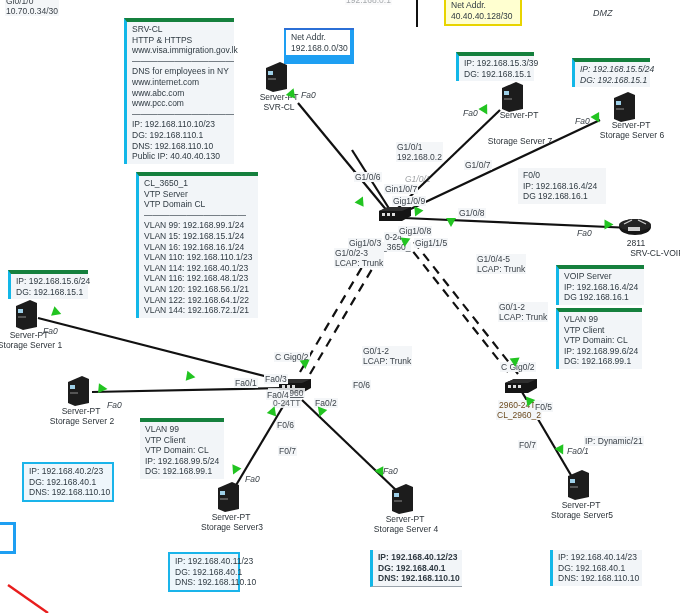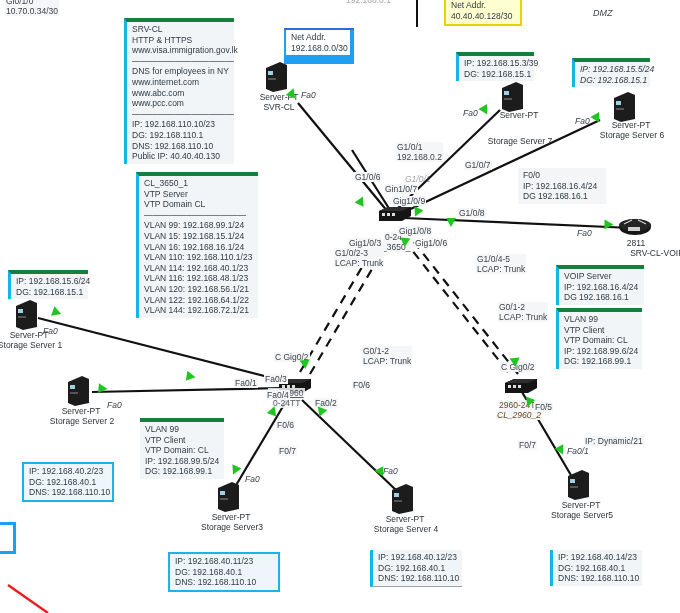--- a/index.html
+++ b/index.html
@@ -329,7 +329,7 @@
   <div class="lbl" style="left:458px;top:208px;">G1/0/8</div>
   <div class="lbl" style="left:398px;top:226px;">Gig1/0/8</div>
   <div class="lbl" style="left:348px;top:238px;">Gig1/0/3</div>
-  <div class="lbl" style="left:414px;top:238px;">Gig1/0/6</div>
+  <div class="lbl" style="left:414px;top:238px;">Gig1/1/5</div>
   <div class="lbl" style="left:334px;top:248px;">G1/0/2-3
 LCAP: Trunk</div>
   <div class="lbl" style="left:476px;top:254px;">G1/0/4-5

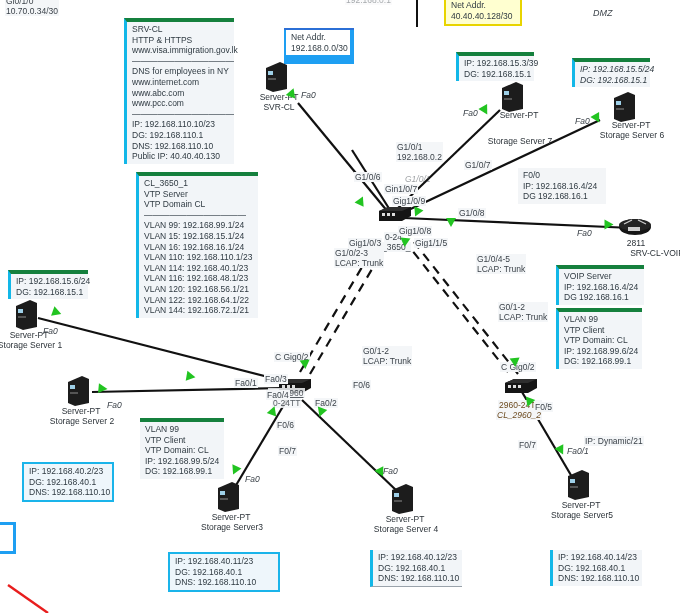--- a/index.html
+++ b/index.html
@@ -281,7 +281,7 @@
       </svg>
   </div>
   <div class="lbl brown" style="left:498px;top:400px;">2960-24TT</div>
-  <div class="lbl brown" style="left:496px;top:410px;font-style:italic;">CL_2960_2</div>
+  <div class="lbl brown" style="left:496px;top:410px;">CL_2960_2</div>
 
   <div class="dev" style="left:216px;top:482px;">
     <svg class="srv" viewBox="0 0 24 30">

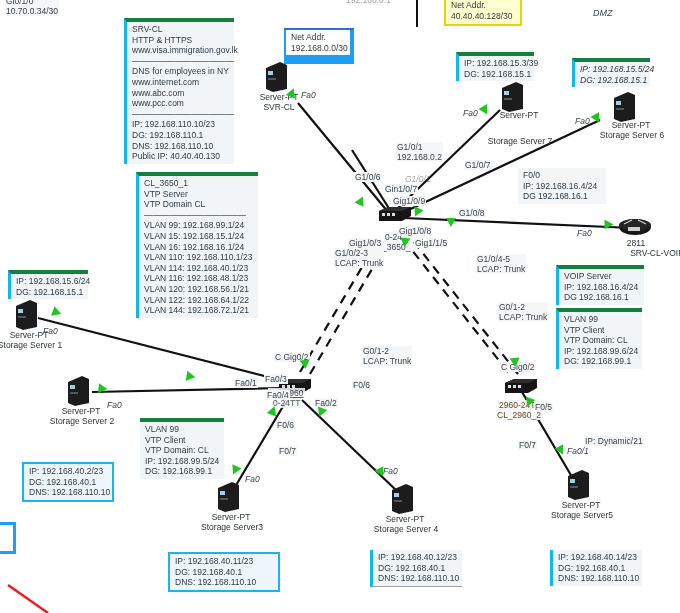--- a/index.html
+++ b/index.html
@@ -162,7 +162,7 @@
   <div class="note cyanbox" style="left:22px;top:462px;width:92px;">IP: 192.168.40.2/23
 DG: 192.168.40.1
 DNS: 192.168.110.10</div>
-  <div class="note cyanbox" style="left:168px;top:552px;width:112px;">IP: 192.168.40.11/23
+  <div class="note cyanbox" style="left:168px;top:552px;width:72px;">IP: 192.168.40.11/23
 DG: 192.168.40.1
 DNS: 192.168.110.10</div>
   <div class="note cyanleft underline" style="left:370px;top:550px;width:92px;">IP: 192.168.40.12/23

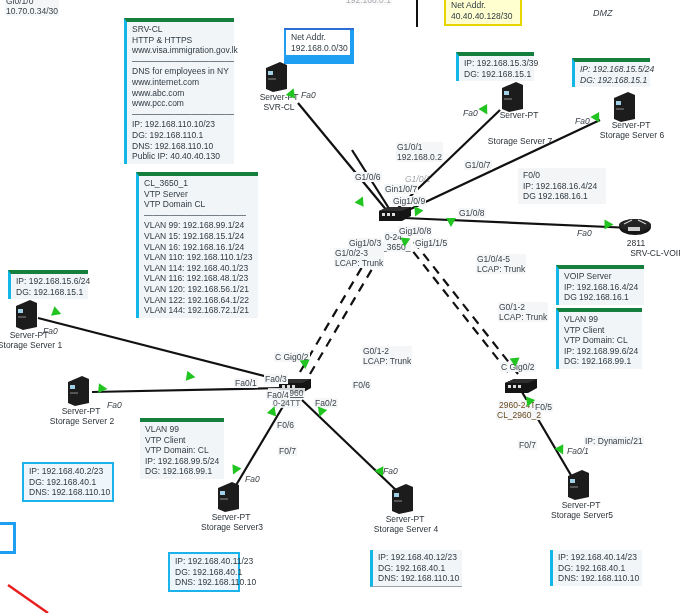--- a/index.html
+++ b/index.html
@@ -165,7 +165,7 @@
   <div class="note cyanbox" style="left:168px;top:552px;width:72px;">IP: 192.168.40.11/23
 DG: 192.168.40.1
 DNS: 192.168.110.10</div>
-  <div class="note cyanleft underline" style="left:370px;top:550px;width:92px;">IP: 192.168.40.12/23
+  <div class="note cyanleft underline" style="left:370px;top:550px;width:92px;font-weight:bold;">IP: 192.168.40.12/23
 DG: 192.168.40.1
 DNS: 192.168.110.10</div>
   <div class="note cyanleft" style="left:550px;top:550px;width:92px;">IP: 192.168.40.14/23

